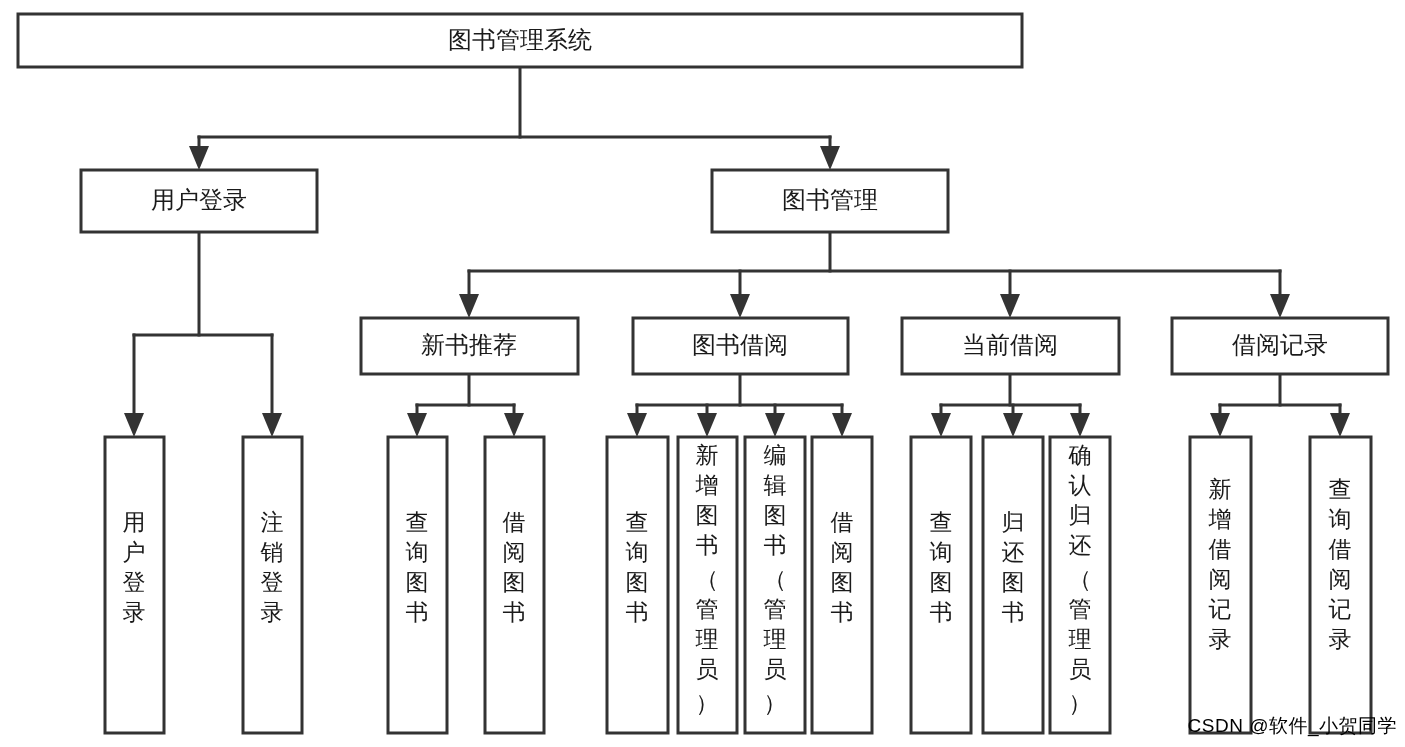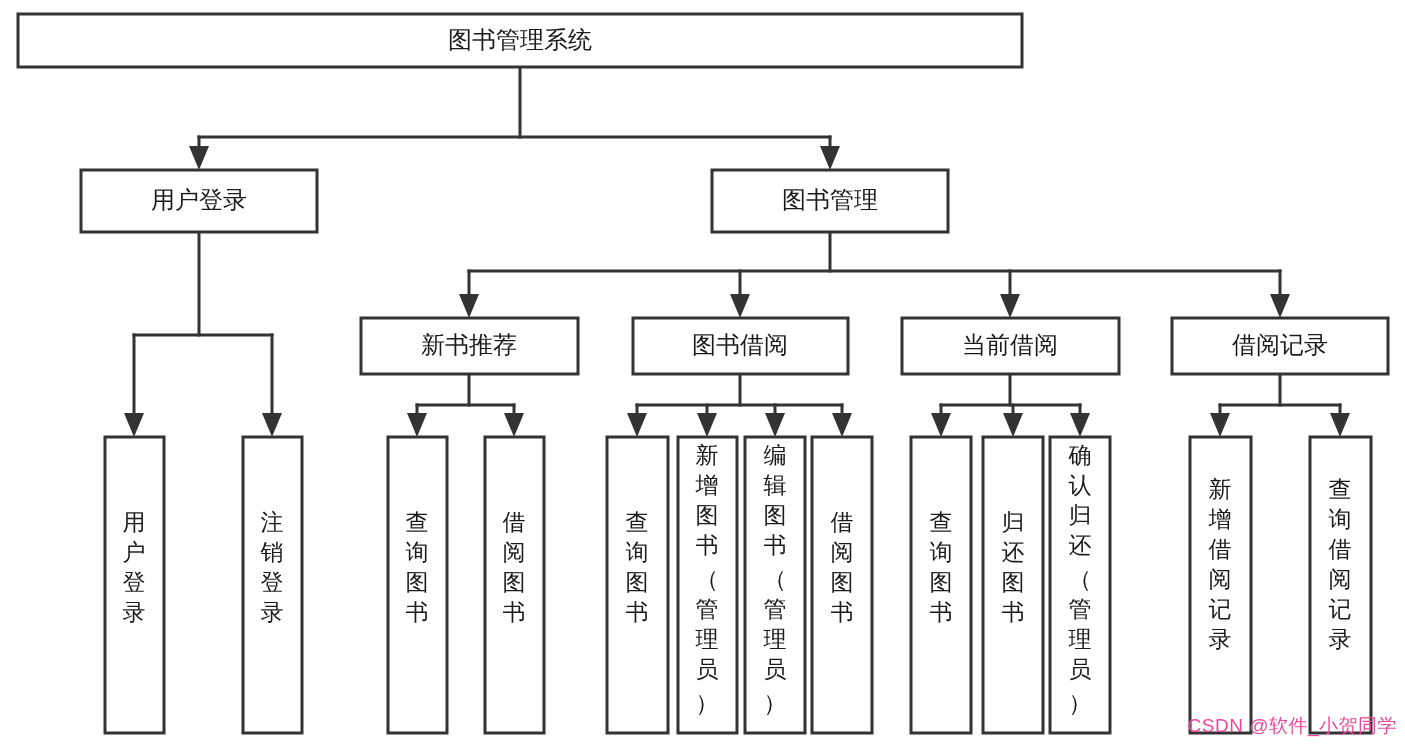--- a/index.html
+++ b/index.html
@@ -60,7 +60,7 @@
     bottom: 8px;
     font-family: "Liberation Sans", "DejaVu Sans", sans-serif;
     font-size: 19px;
-    color: #ec4899;
+    color: #000000;
     letter-spacing: 0.5px;
     white-space: nowrap;
     user-select: none;

